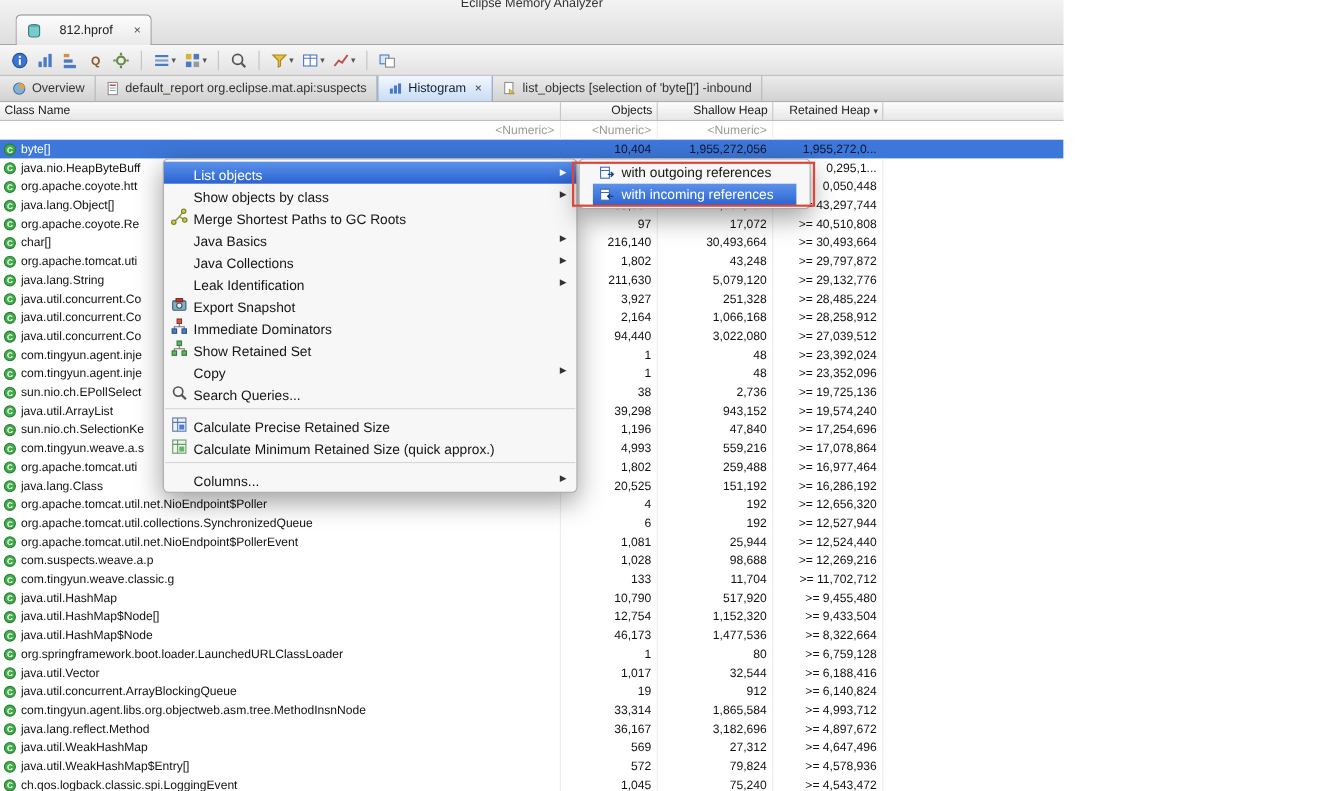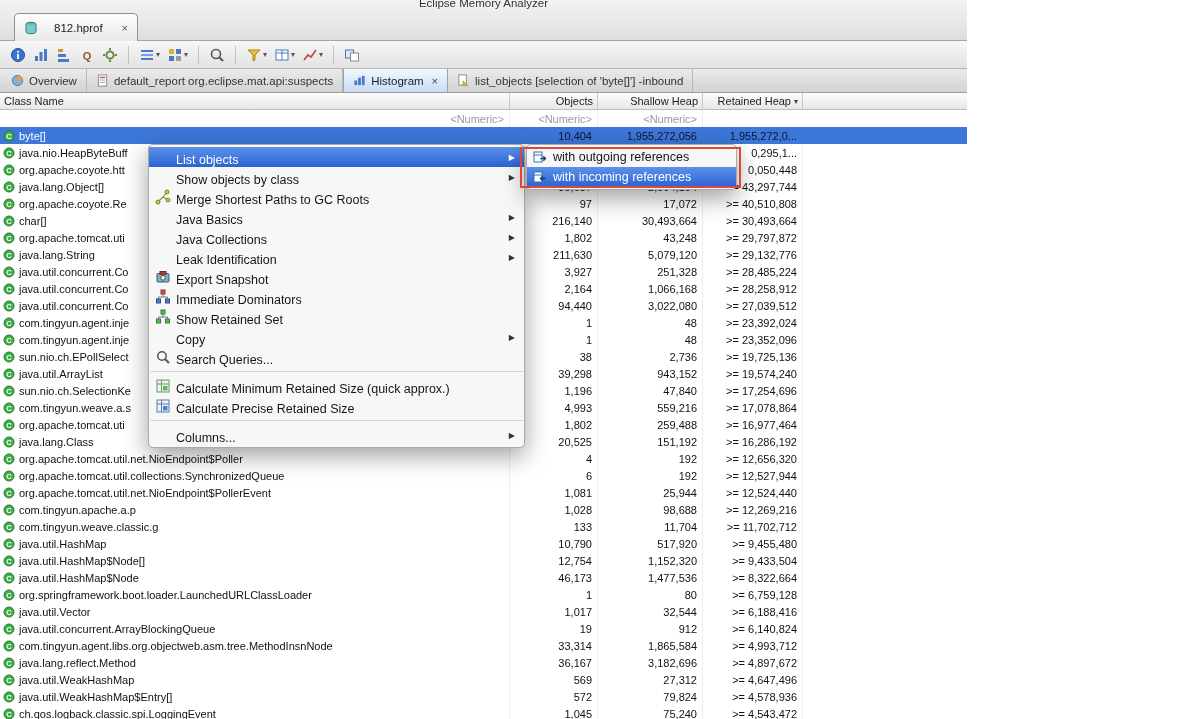--- a/index.html
+++ b/index.html
@@ -59,7 +59,7 @@
 .menu-sep{height:1px;background:#d6d6d6;margin:4px 1px}
 
 
-.submenu{position:absolute;left:526px;top:144px;width:211px;background:#f7f7f7;border:1px solid #a9a9a9;border-radius:5px;box-shadow:0 8px 24px rgba(0,0,0,.38);padding:2px 0;z-index:11}
+.submenu{position:absolute;left:526px;top:144px;width:211px;background:#f7f7f7;border:1px solid #a9a9a9;border-radius:5px;box-shadow:0 8px 24px rgba(0,0,0,.38);padding:2px 12px;z-index:11}
 .smi{position:relative;height:20px;display:flex;align-items:center;padding-left:26px;font-size:12.5px;color:#151515;white-space:nowrap}
 .smi .mi-icon{position:absolute;left:6px;top:3px;width:14px;height:14px}
 .smi.hl{background:linear-gradient(#5c92ea,#2a63d2);color:#fff}

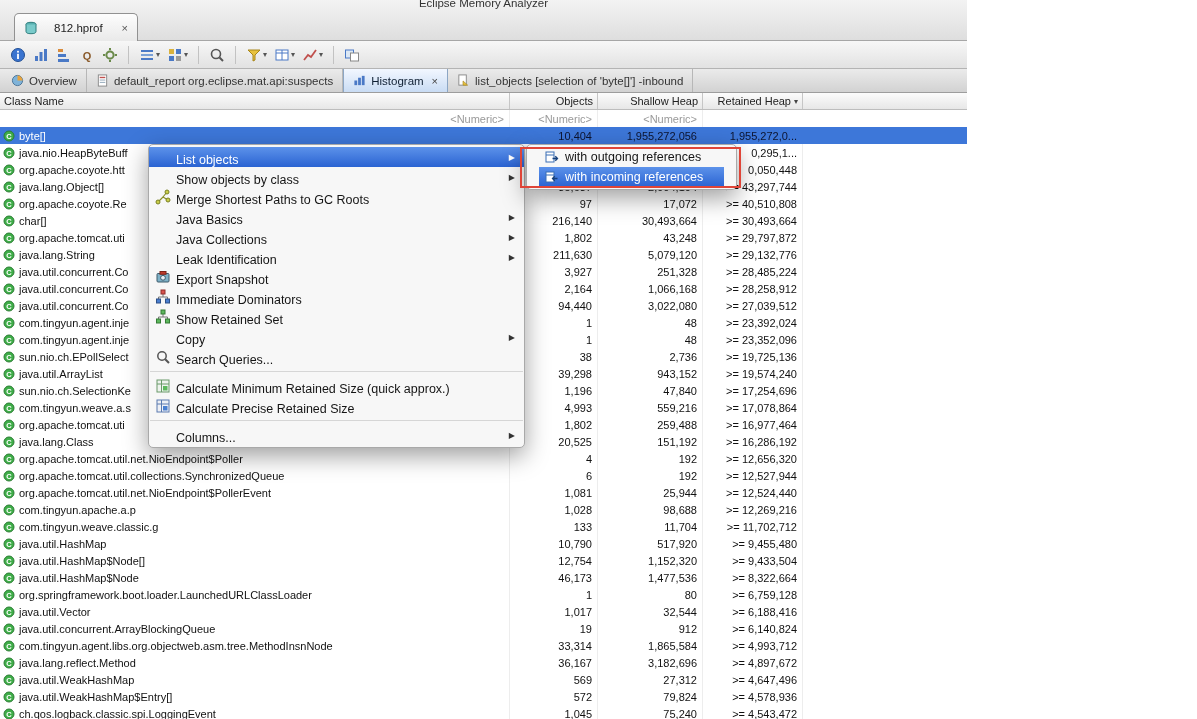--- a/index.html
+++ b/index.html
@@ -758,19 +758,19 @@
     <div class="menu-sep"></div>
     <div class="mi">
       <svg class="mi-icon" viewBox="0 0 16 16">
+          <rect x="2" y="2" width="12" height="12" fill="#eef0f5" stroke="#5a7ab0"></rect>
+          <path d="M2 6 H14 M6.5 2 V14" stroke="#5a7ab0"></path>
+          <rect x="8" y="8" width="4.5" height="4.5" fill="#4a7fd0"></rect>
+        </svg>
+      <span>Calculate Precise Retained Size</span>
+    </div>
+    <div class="mi">
+      <svg class="mi-icon" viewBox="0 0 16 16">
           <rect x="2" y="2" width="12" height="12" fill="#eef3ee" stroke="#6a9a6a"></rect>
           <path d="M2 6 H14 M6.5 2 V14" stroke="#6a9a6a"></path>
           <rect x="8" y="8" width="4.5" height="4.5" fill="#5cb85c"></rect>
         </svg>
       <span>Calculate Minimum Retained Size (quick approx.)</span>
-    </div>
-    <div class="mi">
-      <svg class="mi-icon" viewBox="0 0 16 16">
-          <rect x="2" y="2" width="12" height="12" fill="#eef0f5" stroke="#5a7ab0"></rect>
-          <path d="M2 6 H14 M6.5 2 V14" stroke="#5a7ab0"></path>
-          <rect x="8" y="8" width="4.5" height="4.5" fill="#4a7fd0"></rect>
-        </svg>
-      <span>Calculate Precise Retained Size</span>
     </div>
     <div class="menu-sep"></div>
     <div class="mi">

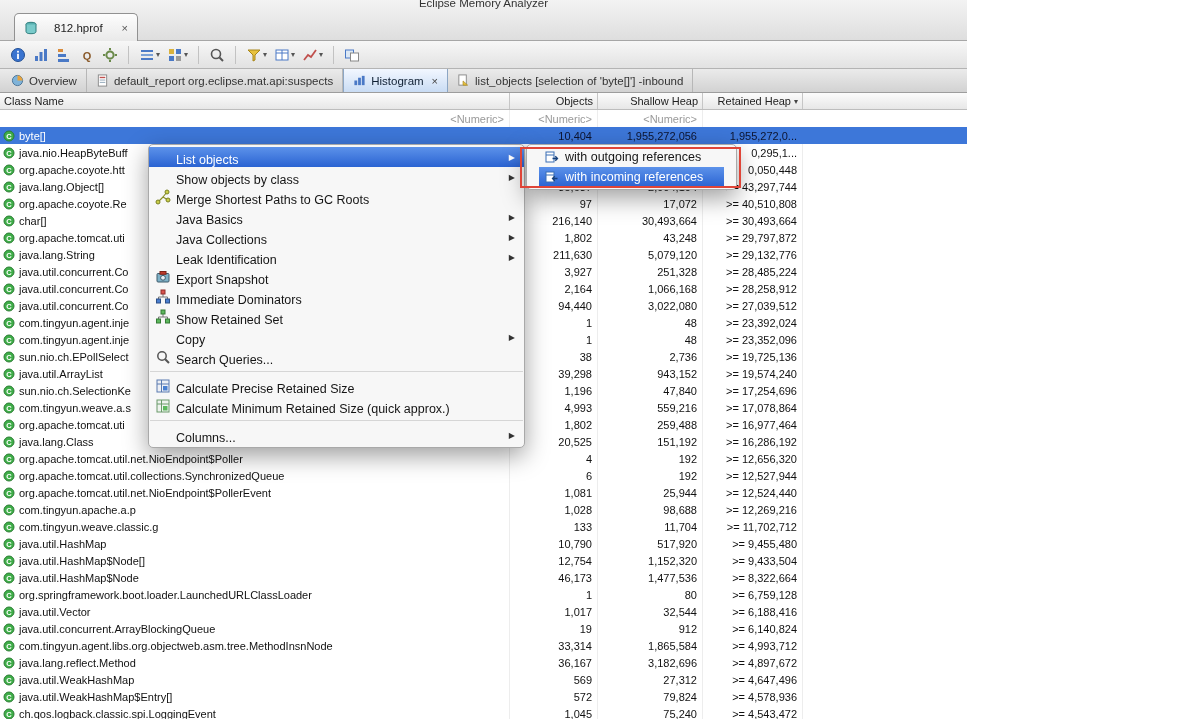--- a/index.html
+++ b/index.html
@@ -523,7 +523,7 @@
             <circle cx="6" cy="6" r="5" fill="#3fae49" stroke="#2b7d33"></circle>
             <text x="6" y="8.7" text-anchor="middle" font-size="7.5" font-weight="bold" fill="#fff" font-family="Liberation Sans, sans-serif">C</text>
           </svg>
-      <span>com.tingyun.apache.a.p</span>
+      <span>com.suspects.weave.a.p</span>
     </div>
     <div class="cell num">1,028</div>
     <div class="cell num">98,688</div>

